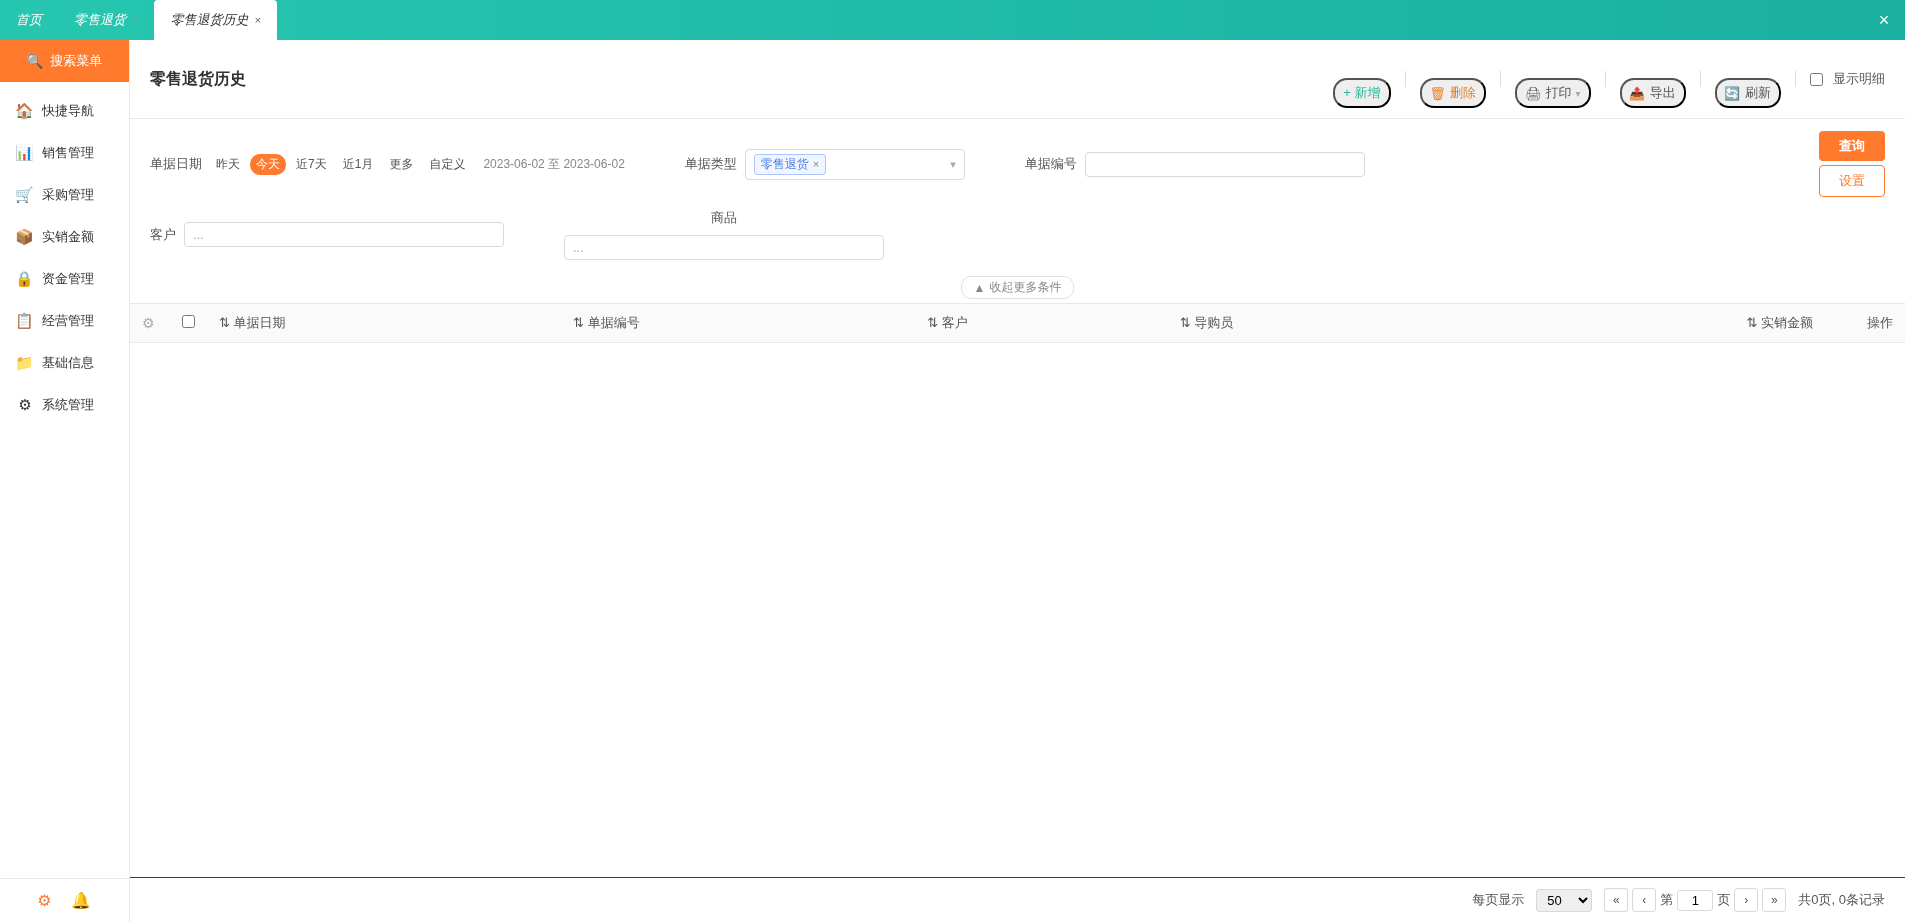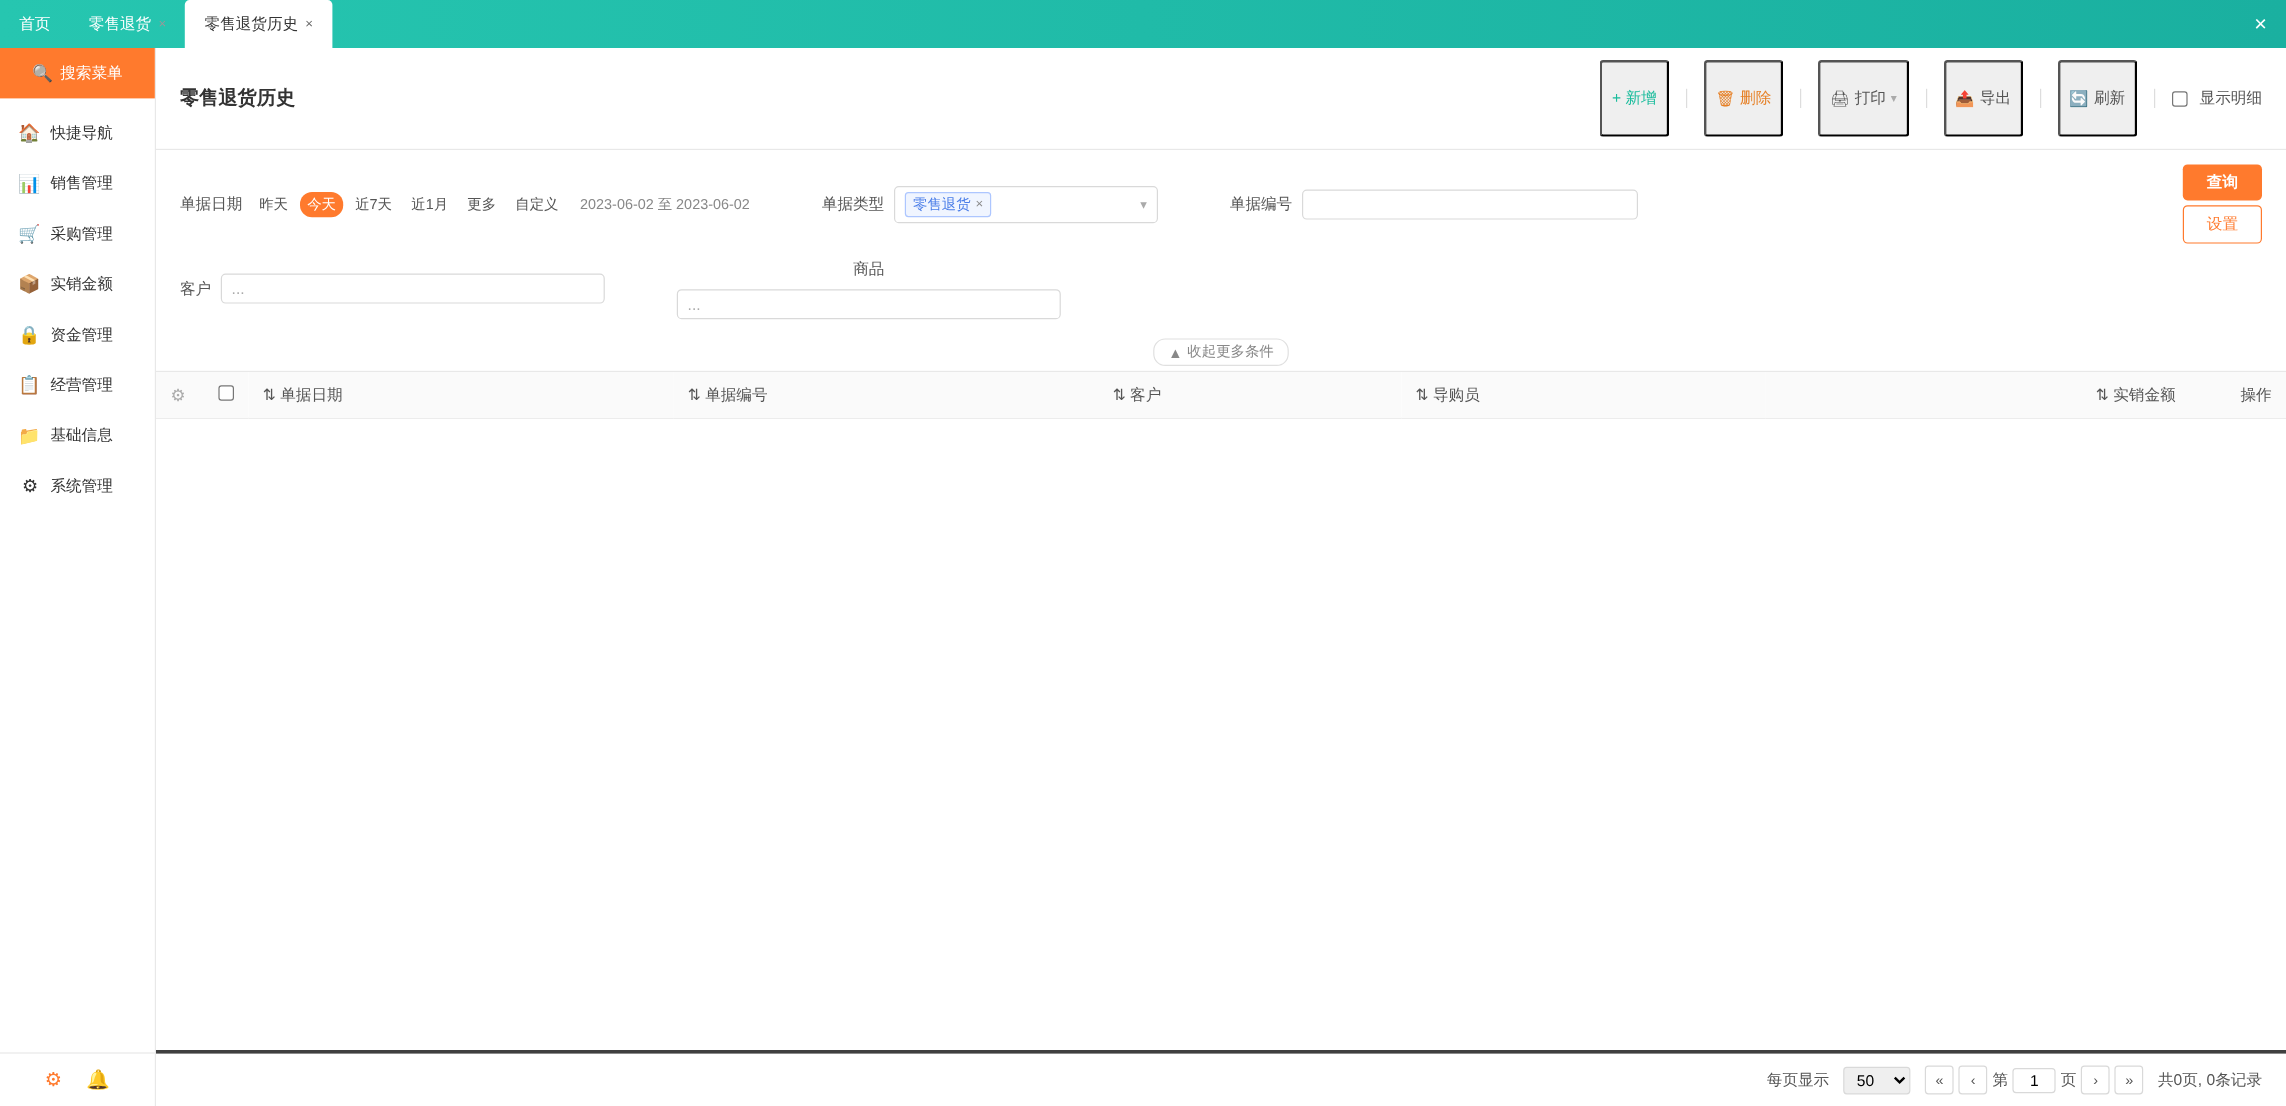--- a/index.html
+++ b/index.html
@@ -13,6 +13,7 @@
       align-items: center;
       padding: 0 0 0 0;
       flex-shrink: 0;
+      font-style: italic;
     }
     .top-bar-tabs {
       display: flex;

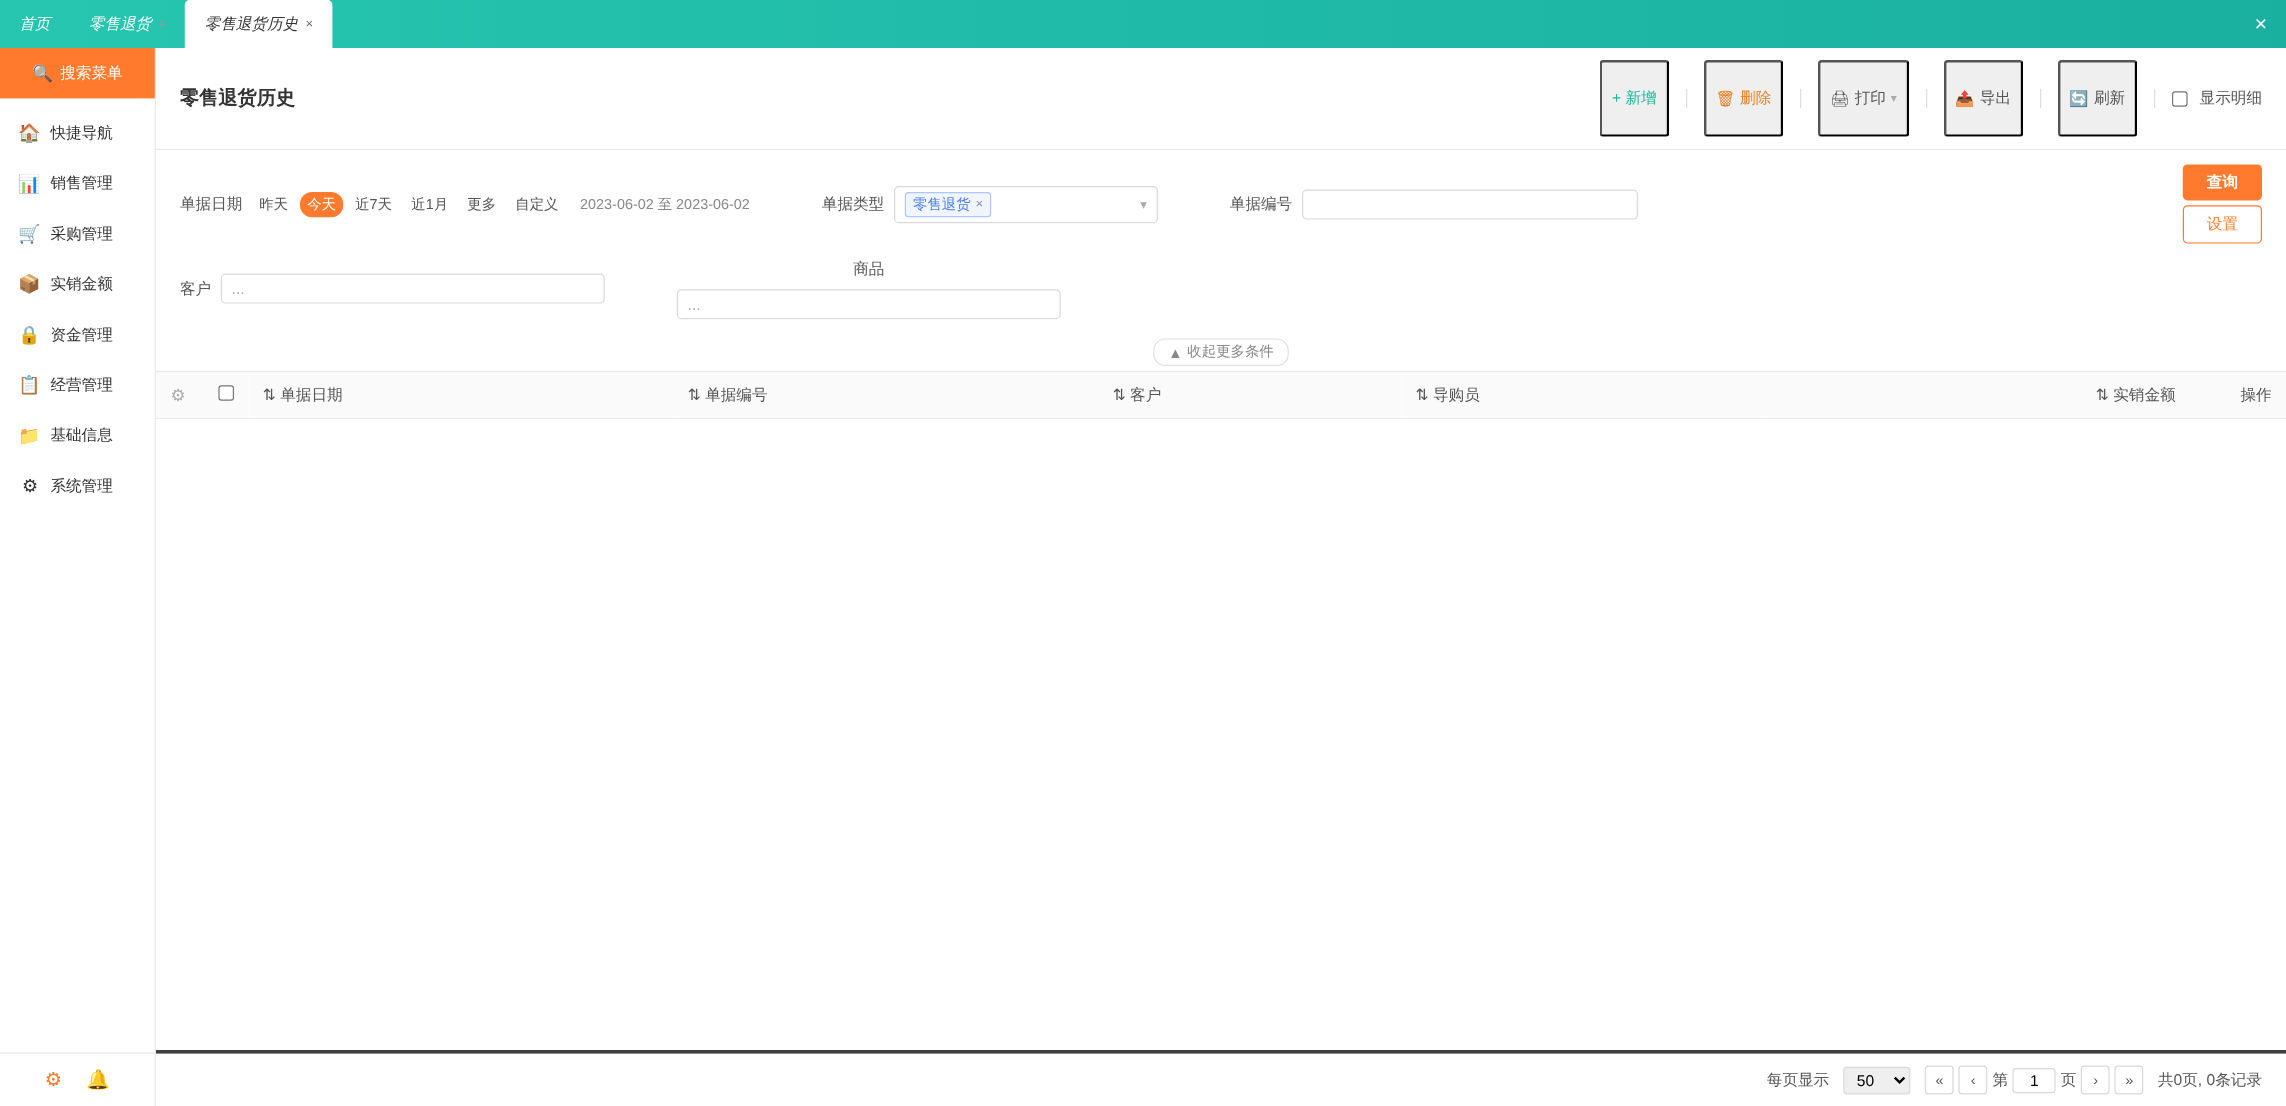--- a/index.html
+++ b/index.html
@@ -151,8 +151,9 @@
       font-size: 13px;
       color: #555;
       cursor: pointer;
-      padding: 21px 8px;
-      border-radius: 3px;
+      padding: 4px 8px;
+      border-radius: 14px;
+      margin-top: 28px;
     }
     .action-btn.new-btn { color: #1abc9c; }
     .action-btn.delete-btn { color: #e67e22; }

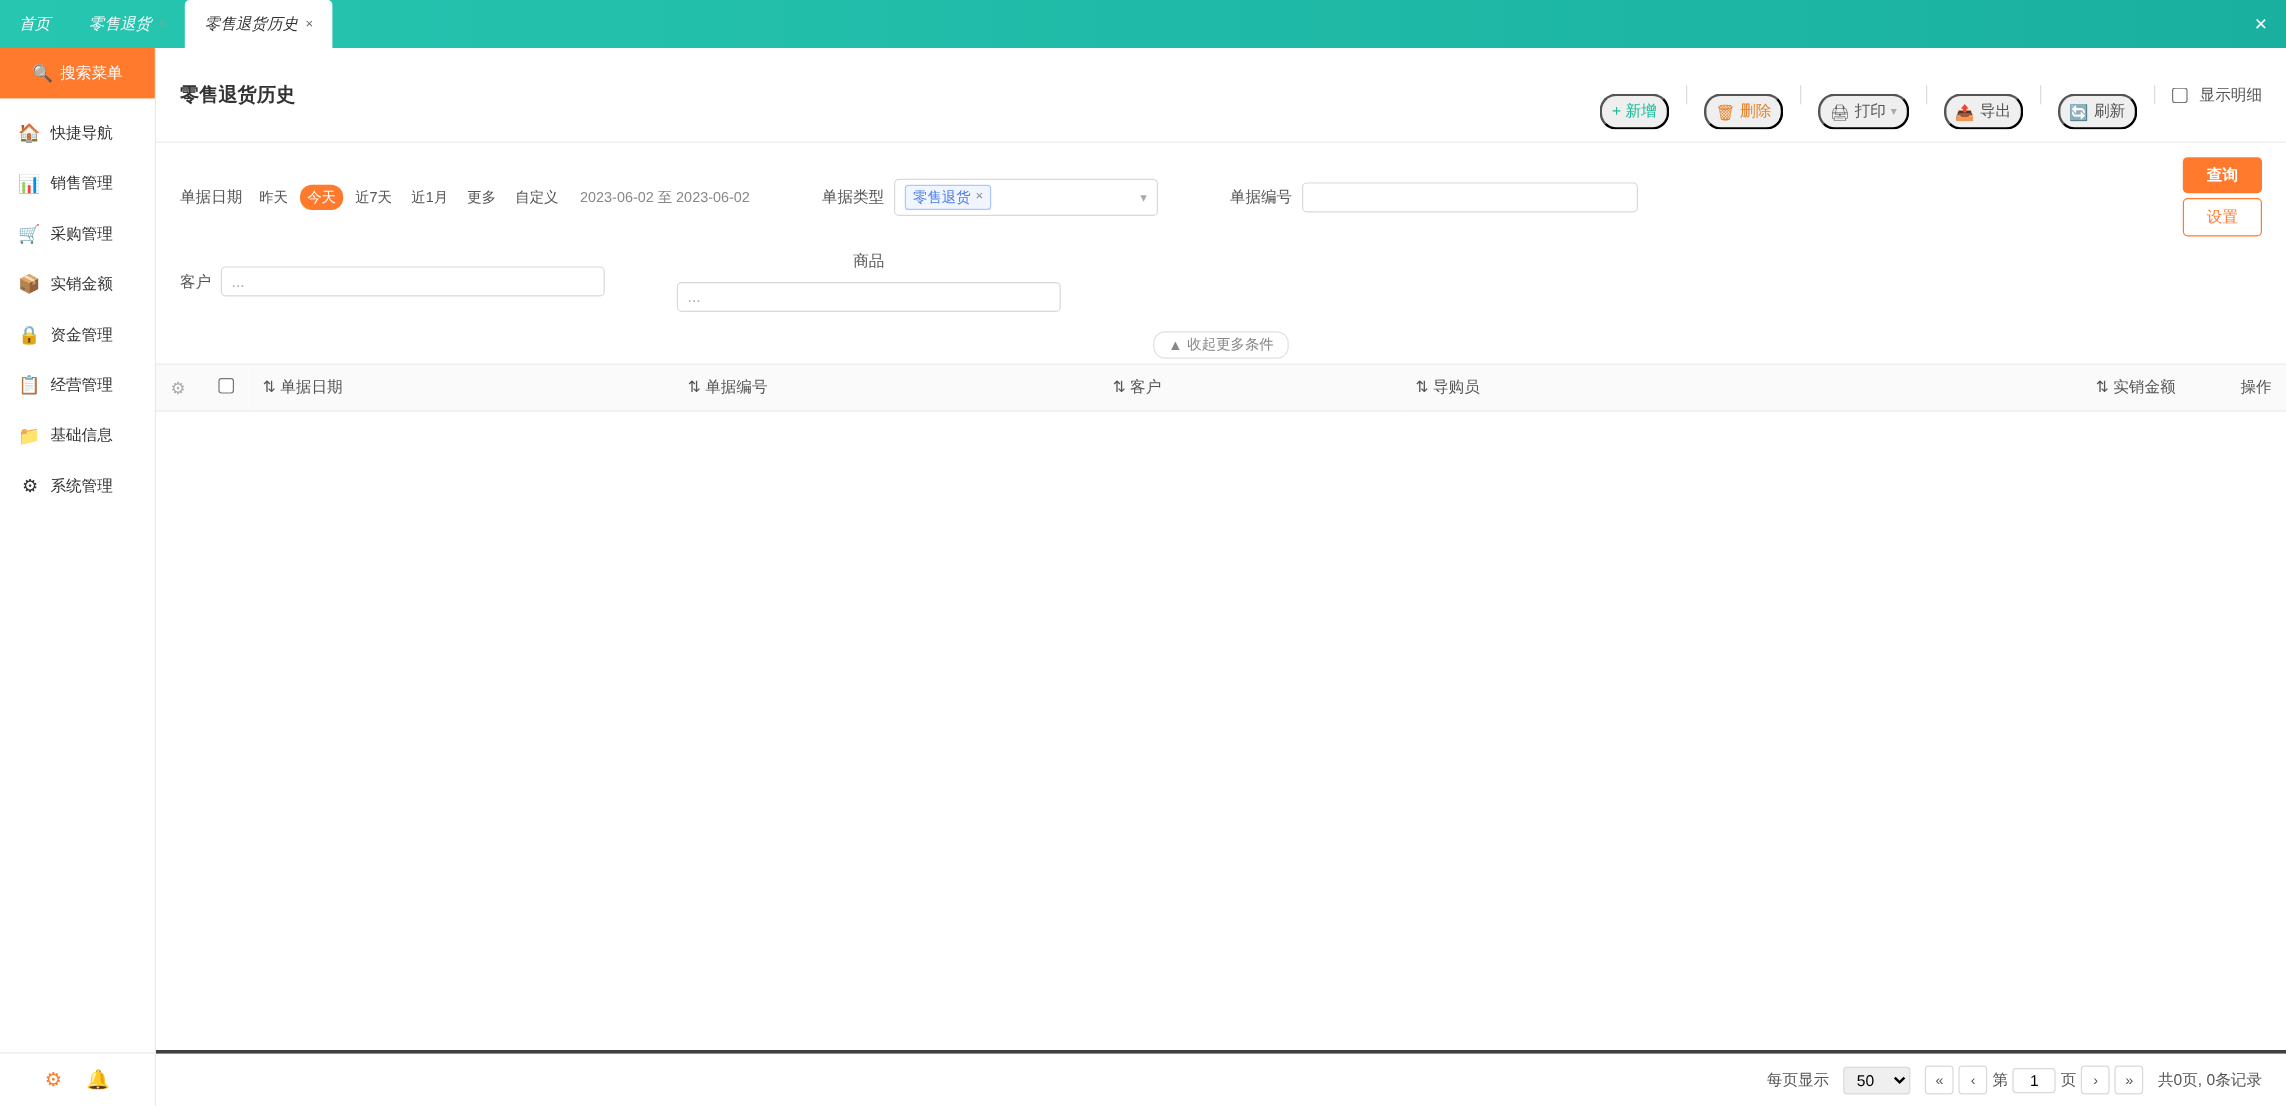--- a/index.html
+++ b/index.html
@@ -326,7 +326,7 @@
     
     .pagination-bar {
       background: #fff;
-      border-top: 3px solid #404040;
+      border-top: 1px solid #404040;
       padding: 10px 20px;
       display: flex;
       align-items: center;

